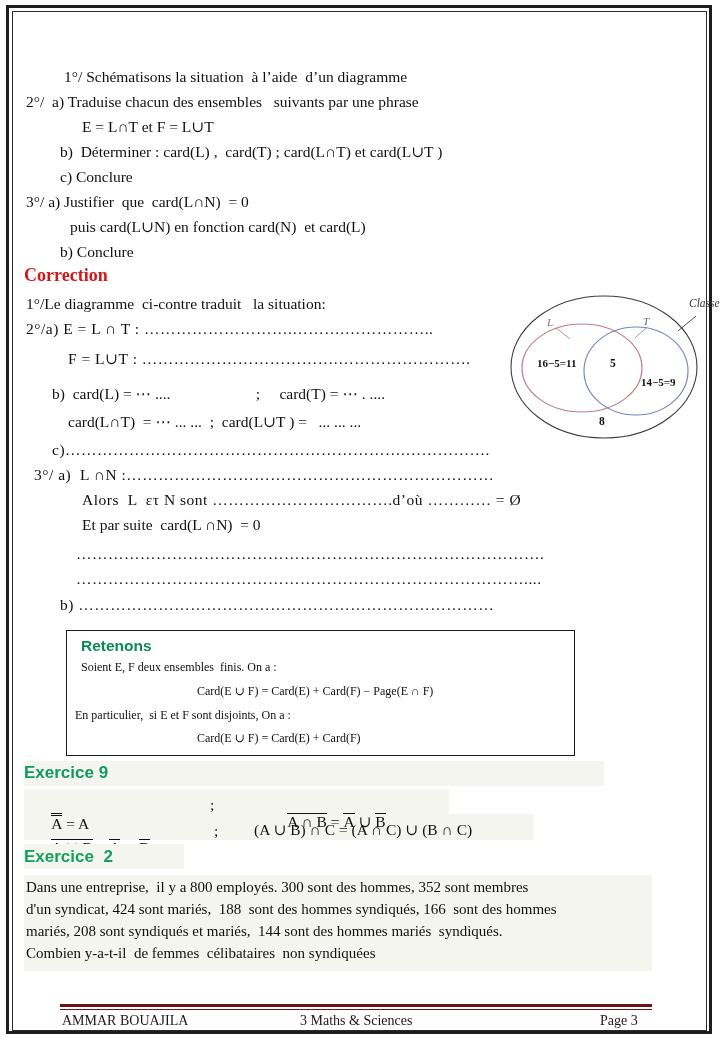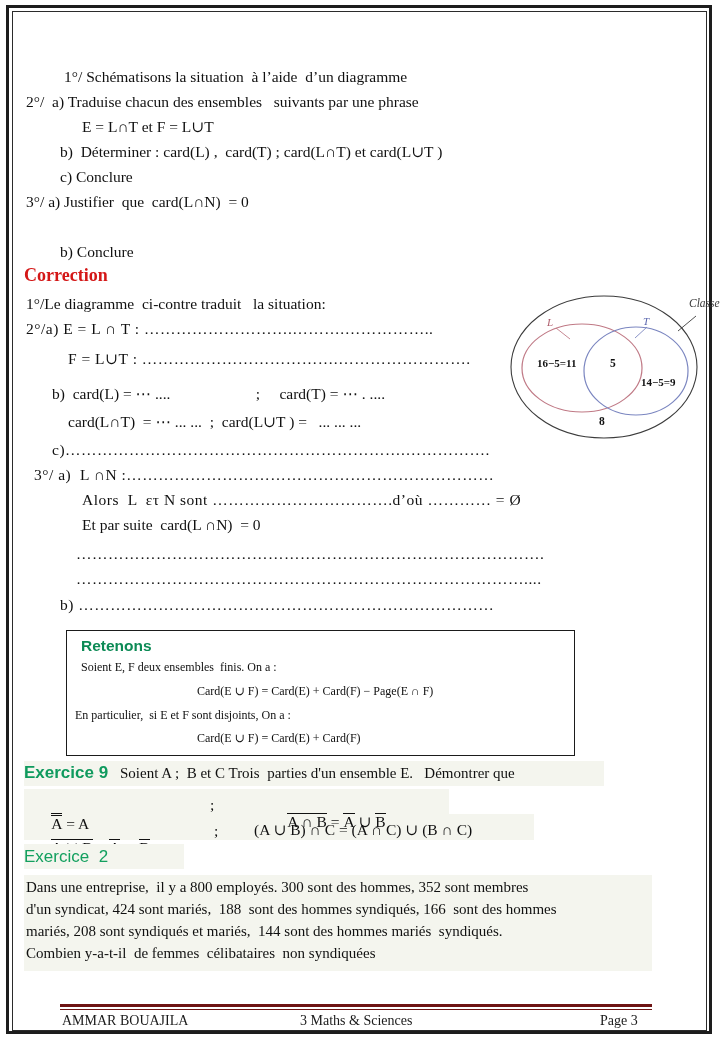--- a/index.html
+++ b/index.html
@@ -157,6 +157,7 @@
 
     <div class="tl s16" style="left:12px; top:180px;">3°/ a) Justifier  que  card(L∩N)  = 0</div>
 
+    <div class="tl s16" style="left:56px; top:205px;">puis card(L∪N) en fonction card(N)  et card(L)</div>
 
     <div class="tl s16" style="left:46px; top:230px;text-align:center;">b) Conclure</div>
 

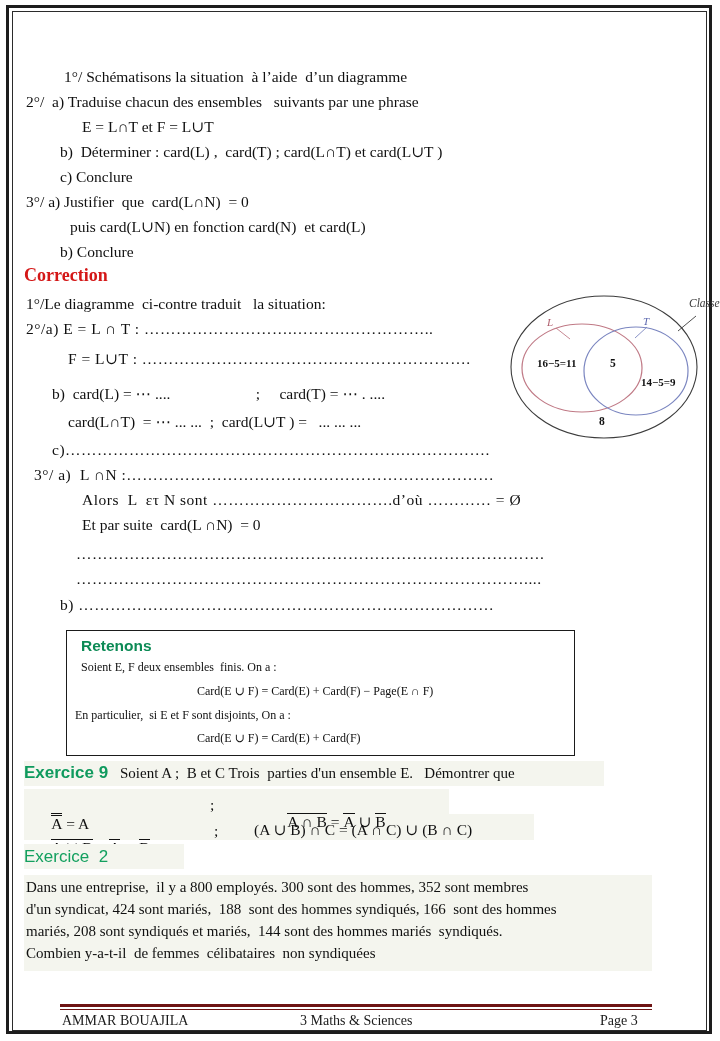--- a/index.html
+++ b/index.html
@@ -230,7 +230,6 @@
 
     <div class="tl green-head" style="left:10px; top:750px;">Exercice 9</div>
 
-    <div class="tl s15" style="left:106px; top:752px;">Soient A ;  B et C Trois  parties d'un ensemble E.   Démontrer que</div>
 
     <div class="tl s16" style="left:14px; top:782px;">
       <span class="ovwrap"><span class="ov2"><span class="ov">A</span></span></span><span> = A</span>

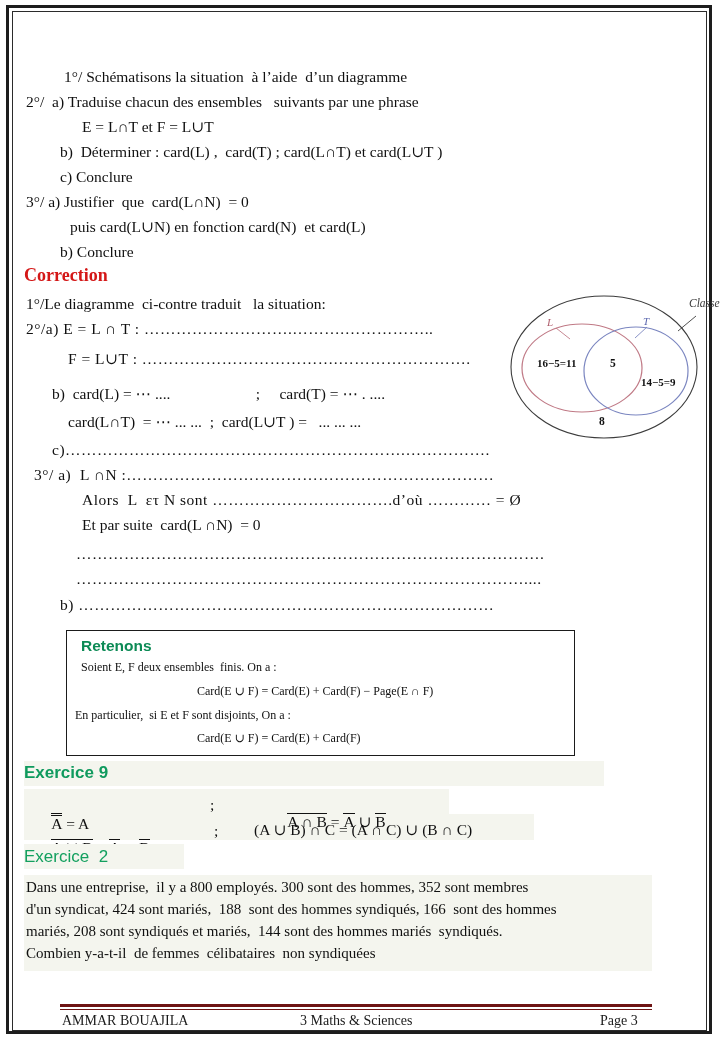--- a/index.html
+++ b/index.html
@@ -59,7 +59,7 @@
   }
   .green-head-2 {
     color: #13a05f;
-    font-weight: normal;
+    font-weight: bold;
     font-size: 17px;
     font-family: "Liberation Sans", sans-serif;
   }

